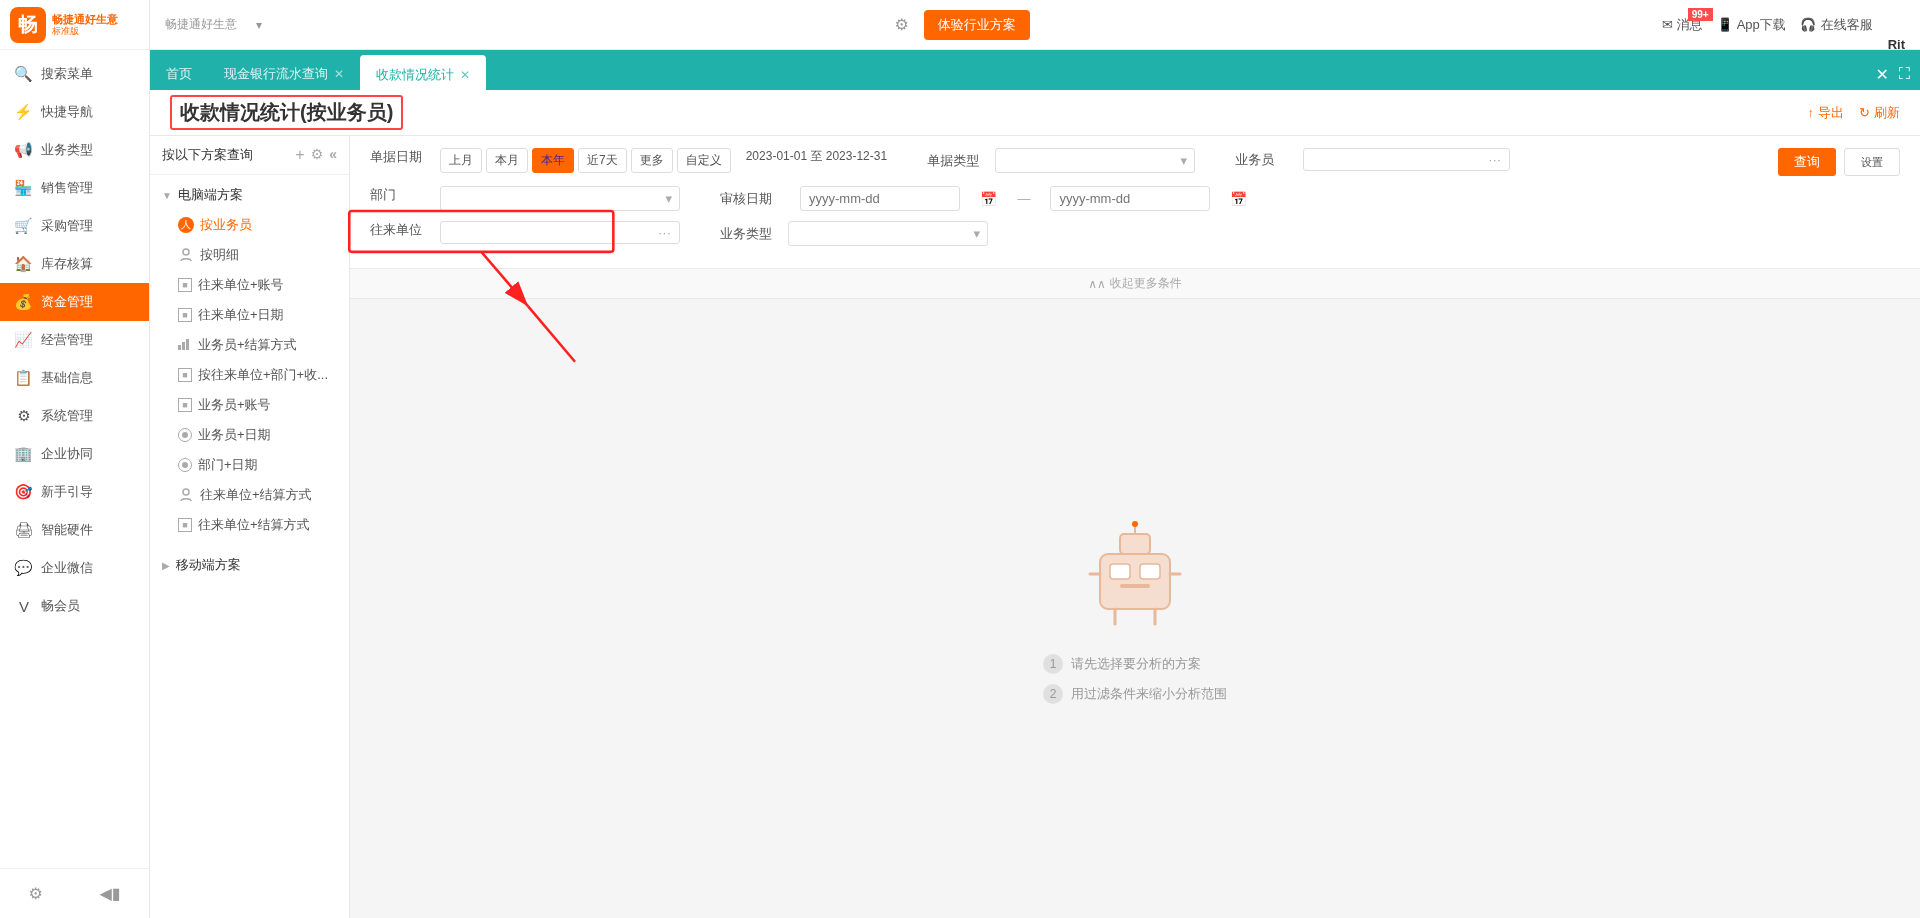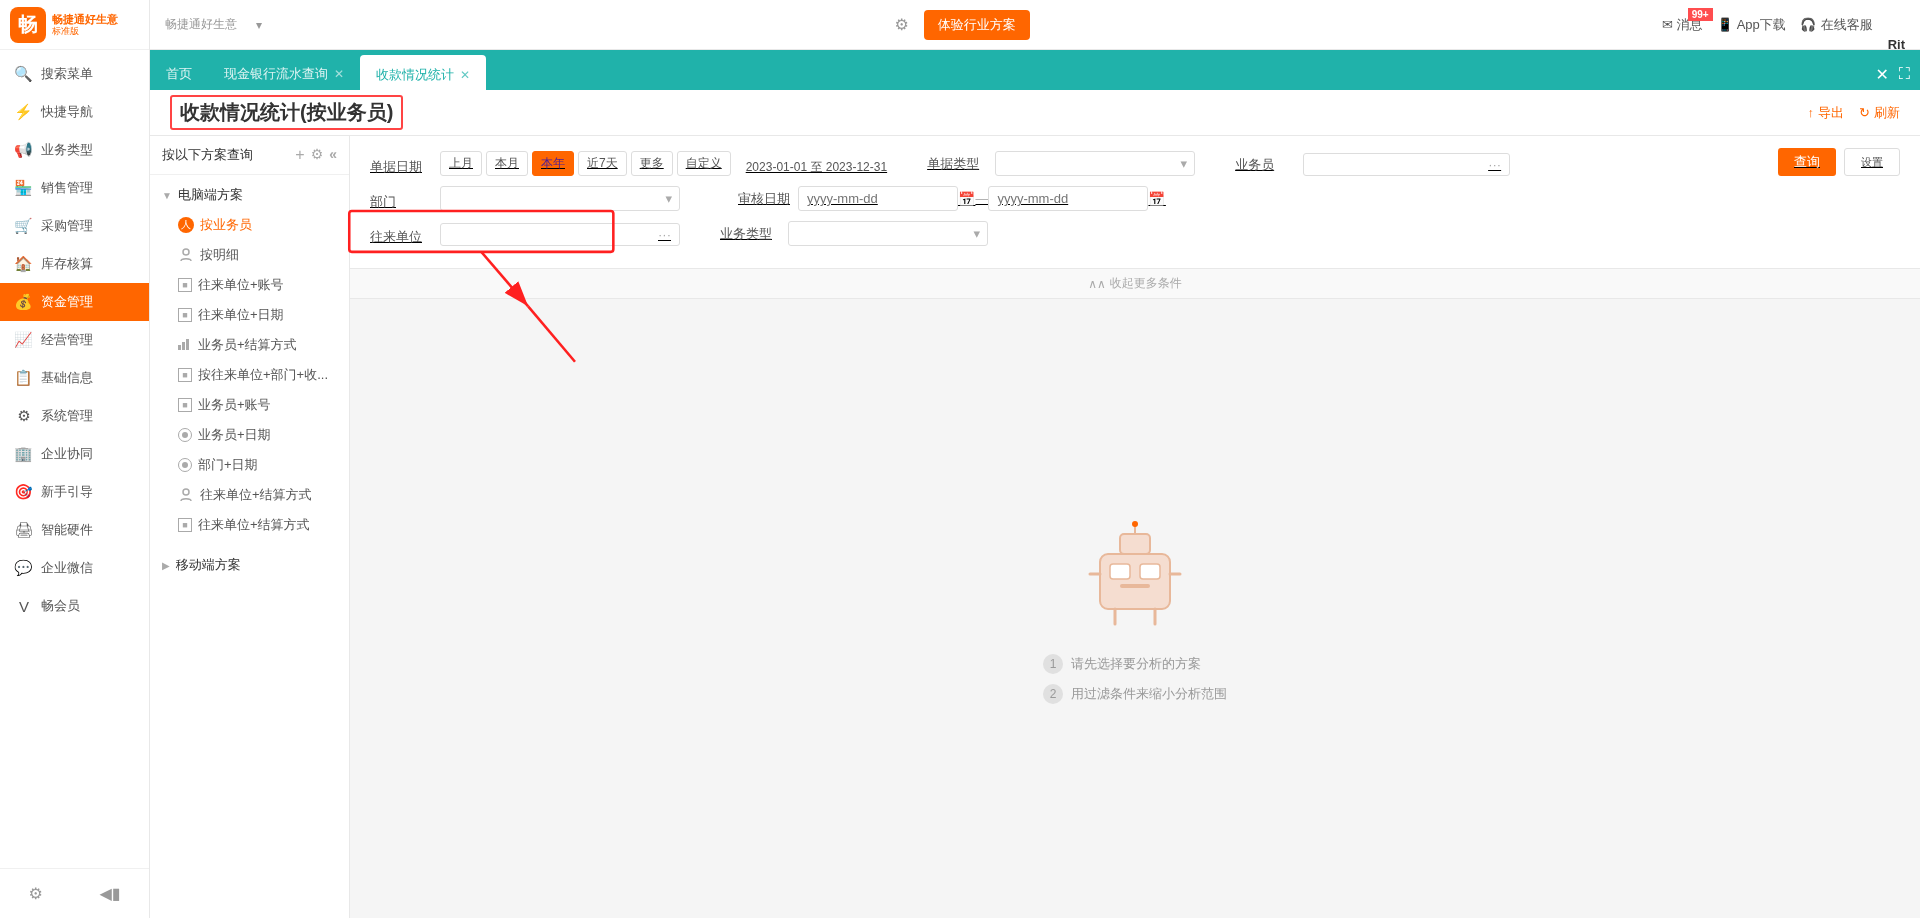--- a/index.html
+++ b/index.html
@@ -65,7 +65,7 @@
     
     .right-panel { flex: 1; display: flex; flex-direction: column; overflow: hidden; background: #f5f5f5; }
     .filter-area { background: #fff; padding: 12px 20px; border-bottom: 1px solid #e8e8e8; }
-    .filter-row { display: flex; align-items: flex-end; gap: 10px; margin-bottom: 10px; text-decoration: underline; }
+    .filter-row { display: flex; align-items: flex-start; gap: 10px; margin-bottom: 10px; }
     .filter-label { color: #555; font-size: 13px; min-width: 60px; }
     .filter-date-tabs { display: flex; gap: 4px; }
     .filter-date-tab { padding: 3px 8px; border: 1px solid #ddd; border-radius: 3px; font-size: 12px; cursor: pointer; color: #555; background: #fff; }

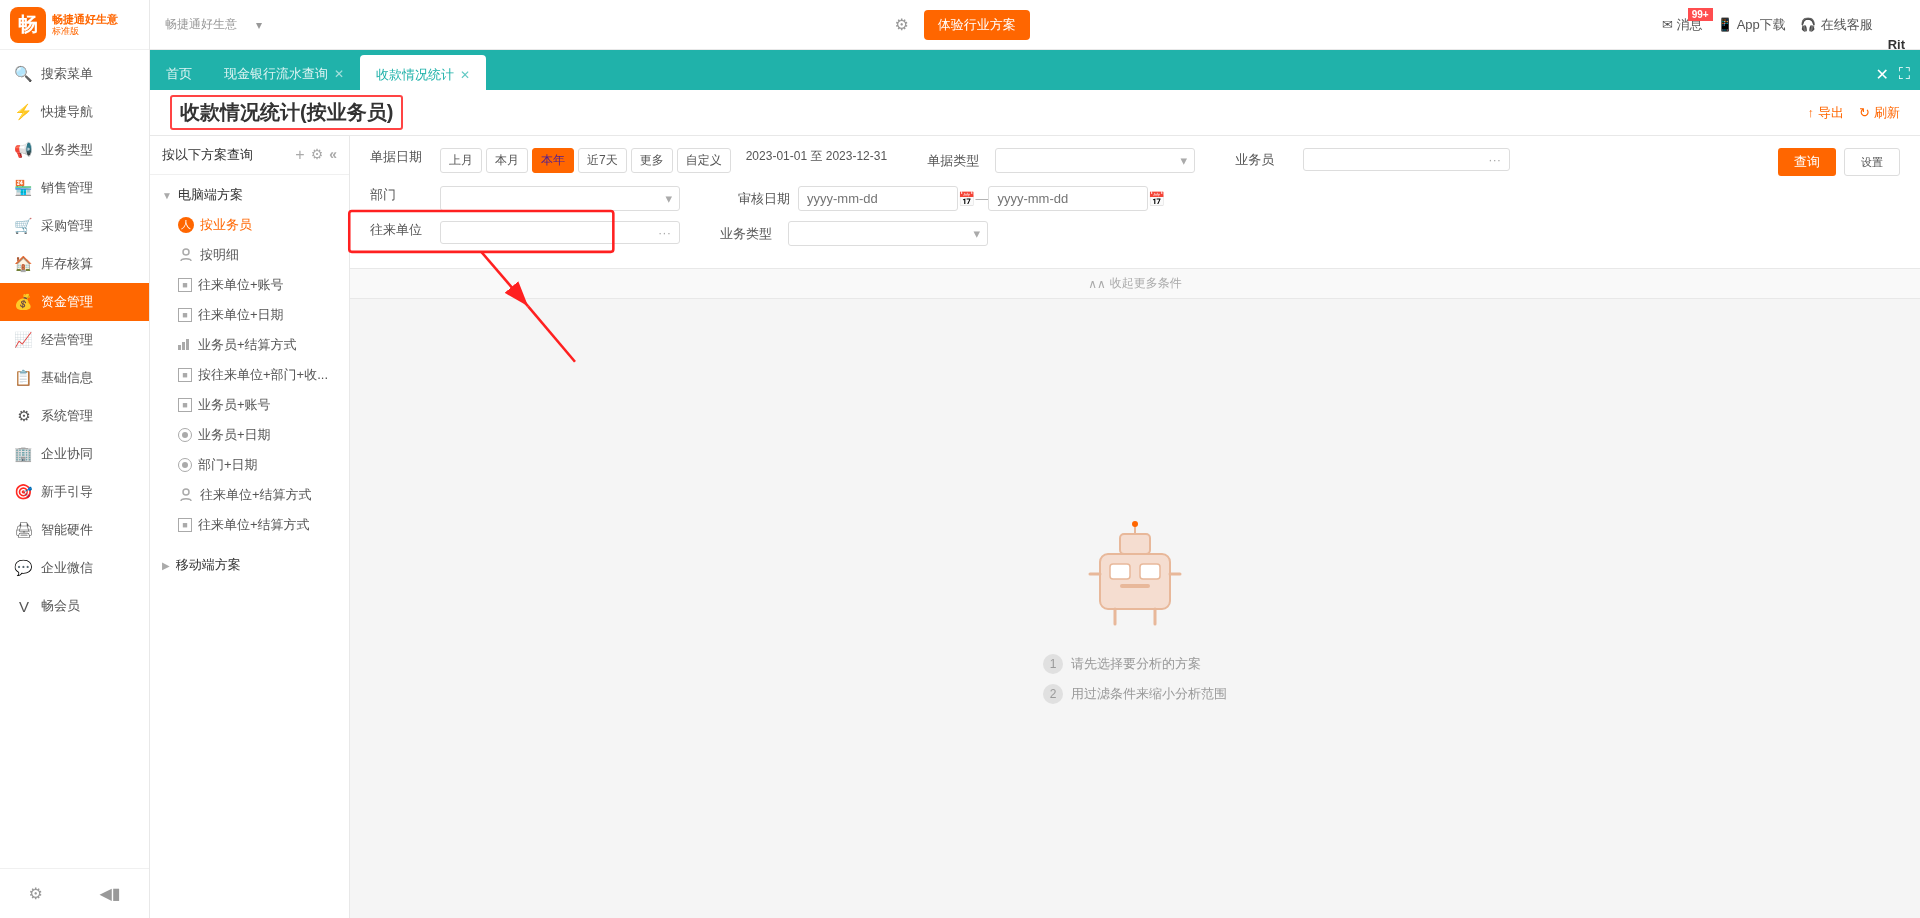--- a/index.html
+++ b/index.html
@@ -364,7 +364,7 @@
             </select>
           </div>
 
-          <div style="margin-left:48px; display:flex; align-items:center; gap:0;">
+          <div style="margin-left:30px; display:flex; align-items:center; gap:20px;">
             <span class="filter-label">审核日期</span>
             <input class="filter-input" type="text" style="width: 130px;" placeholder="yyyy-mm-dd">
             <span class="filter-cal-icon">📅</span>

